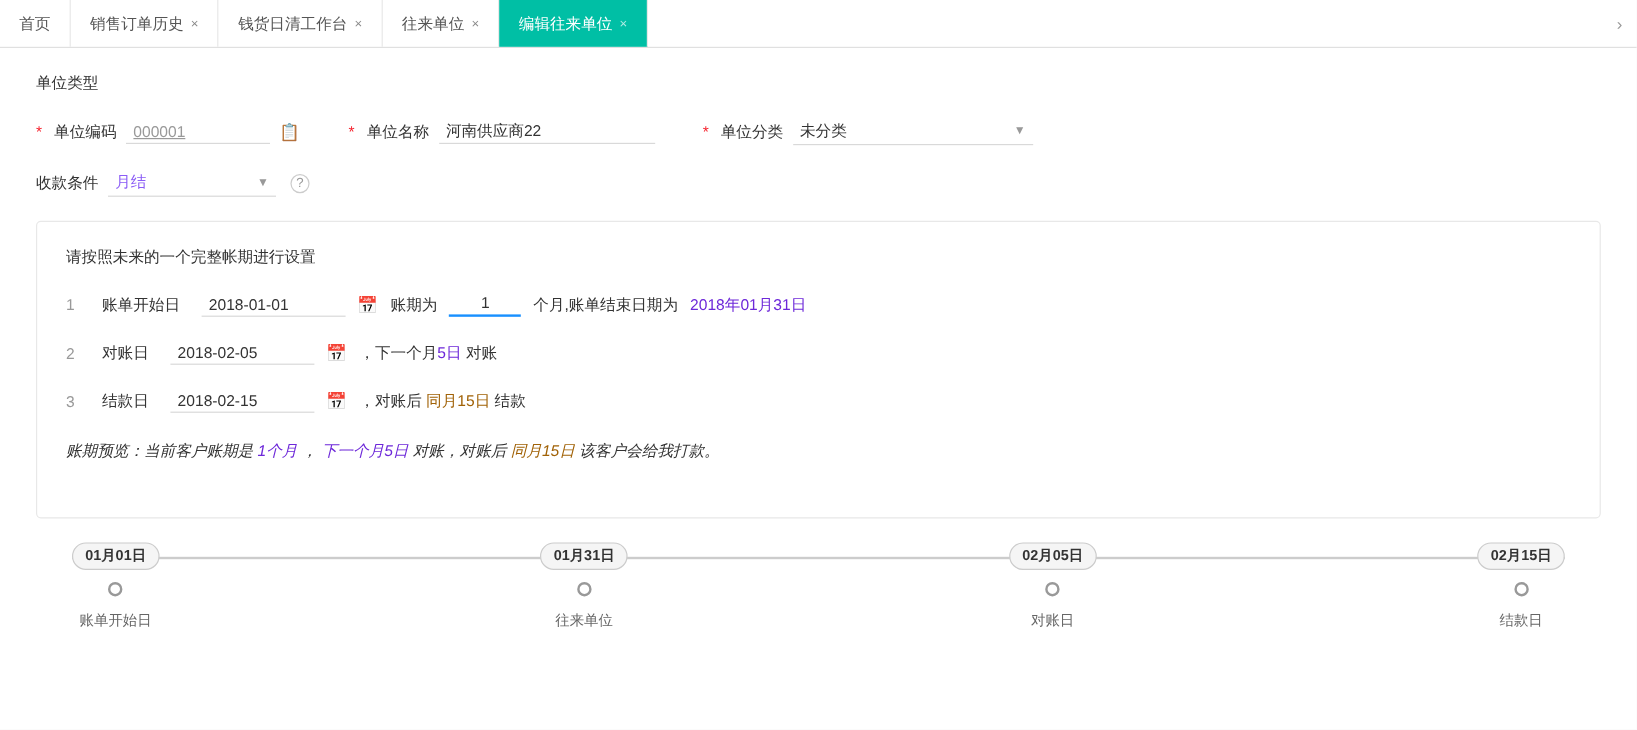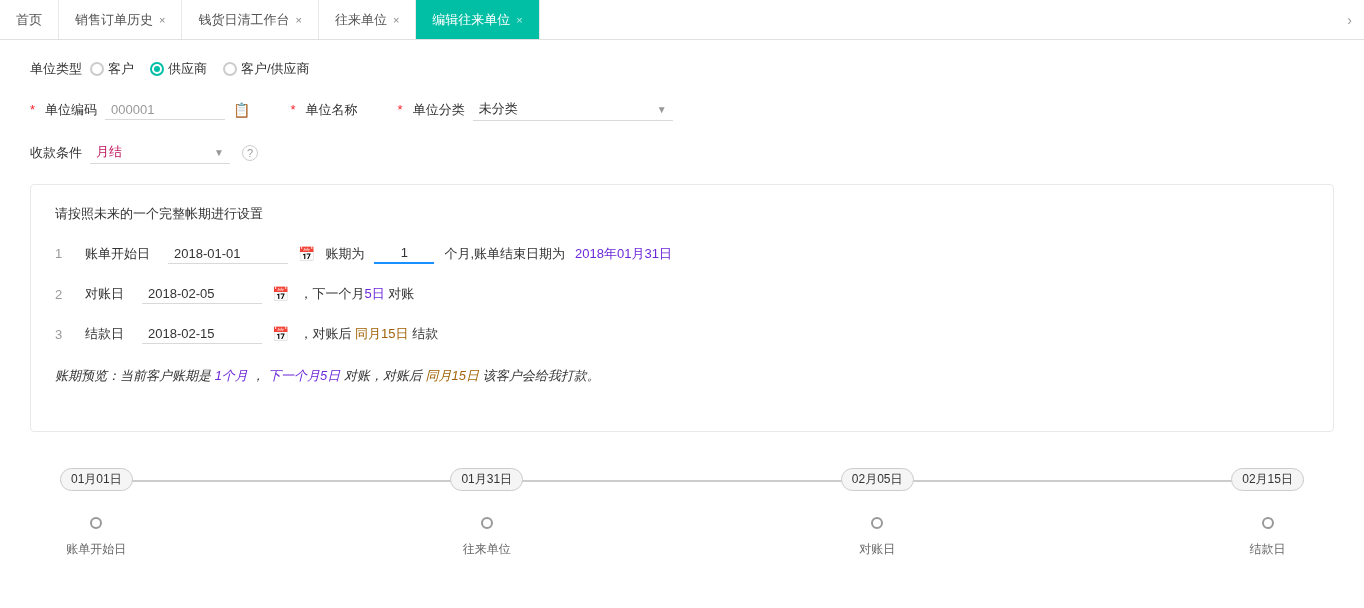--- a/index.html
+++ b/index.html
@@ -314,20 +314,6 @@
   <div class="form-row">
     <div class="form-field">
       <span class="form-label">单位类型</span>
-      <div class="radio-group">
-        <label class="radio-item">
-          <div class="radio-circle"></div>
-          <span>客户</span>
-        </label>
-        <label class="radio-item">
-          <div class="radio-circle checked"></div>
-          <span>供应商</span>
-        </label>
-        <label class="radio-item">
-          <div class="radio-circle"></div>
-          <span>客户/供应商</span>
-        </label>
-      </div>
     </div>
   </div>
 

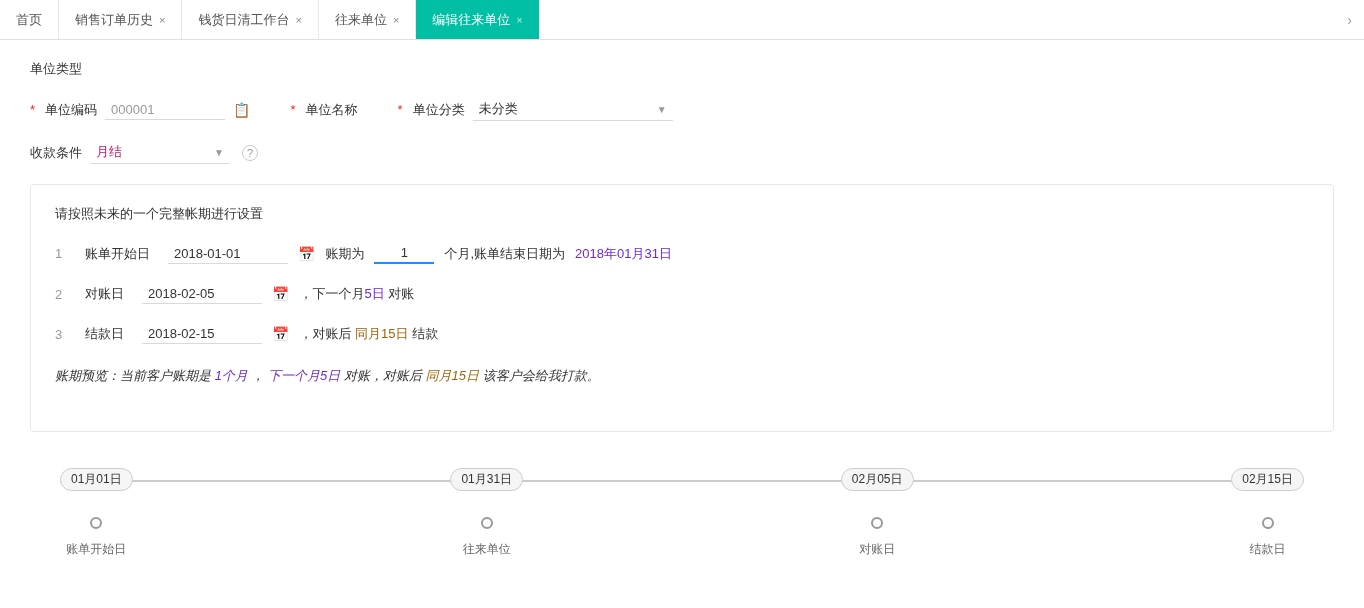--- a/index.html
+++ b/index.html
@@ -278,6 +278,7 @@
     .unit-code-input {
       width: 100px;
       color: #999;
+      text-decoration: underline;
     }
     .unit-name-input {
       width: 180px;

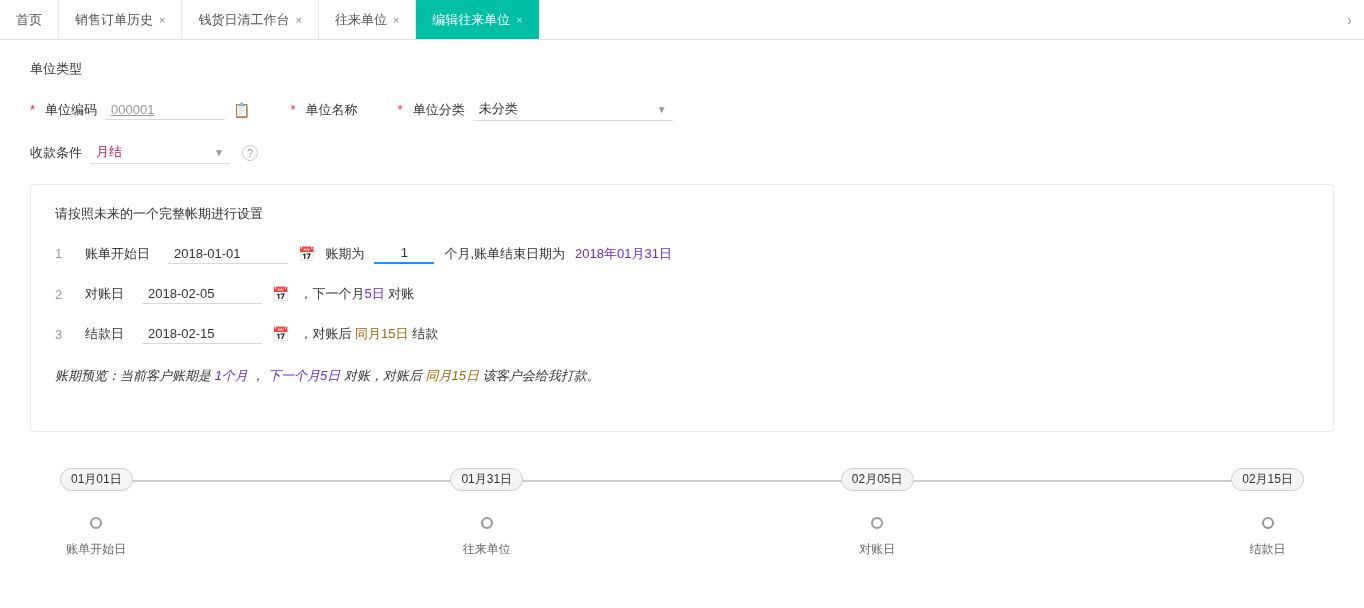--- a/index.html
+++ b/index.html
@@ -328,6 +328,7 @@
     <div class="form-field">
       <span class="required-star">*</span>
       <span class="form-label">单位名称</span>
+      <input class="form-input unit-name-input" type="text" value="河南供应商22" style="">
     </div>
     <div class="form-field">
       <span class="required-star">*</span>

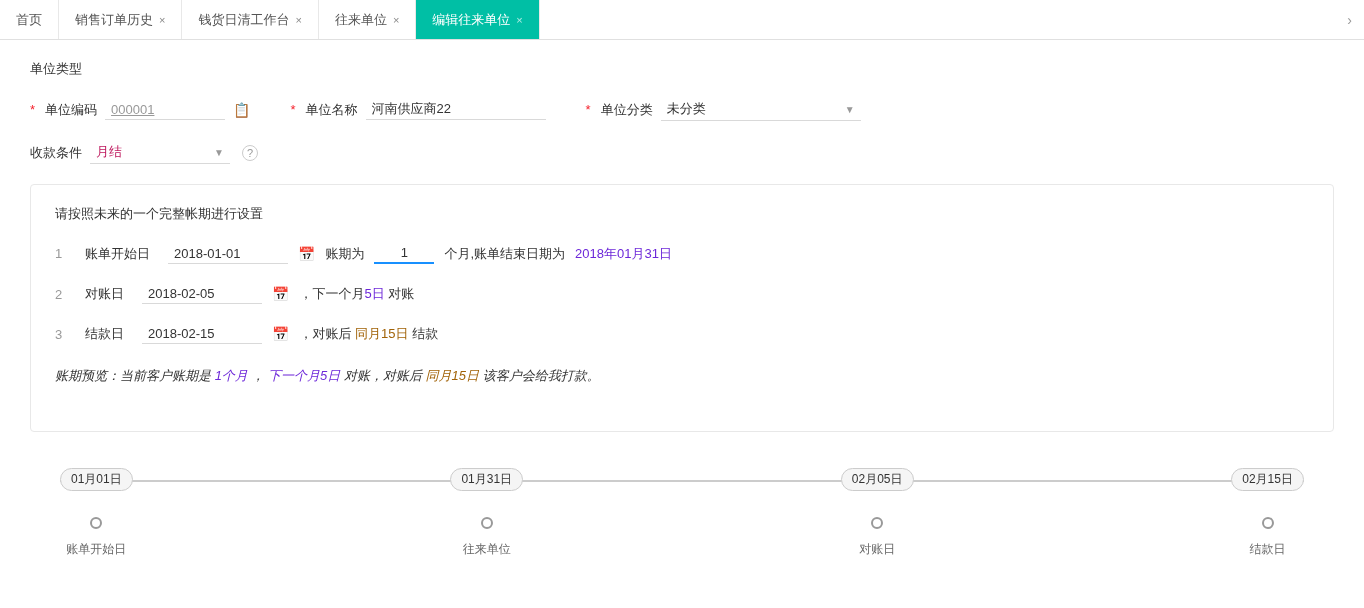--- a/index.html
+++ b/index.html
@@ -130,7 +130,7 @@
     .select-value {
       flex: 1;
       font-size: 13px;
-      color: #be185d;
+      color: #8b5cf6;
     }
     .select-arrow {
       color: #999;

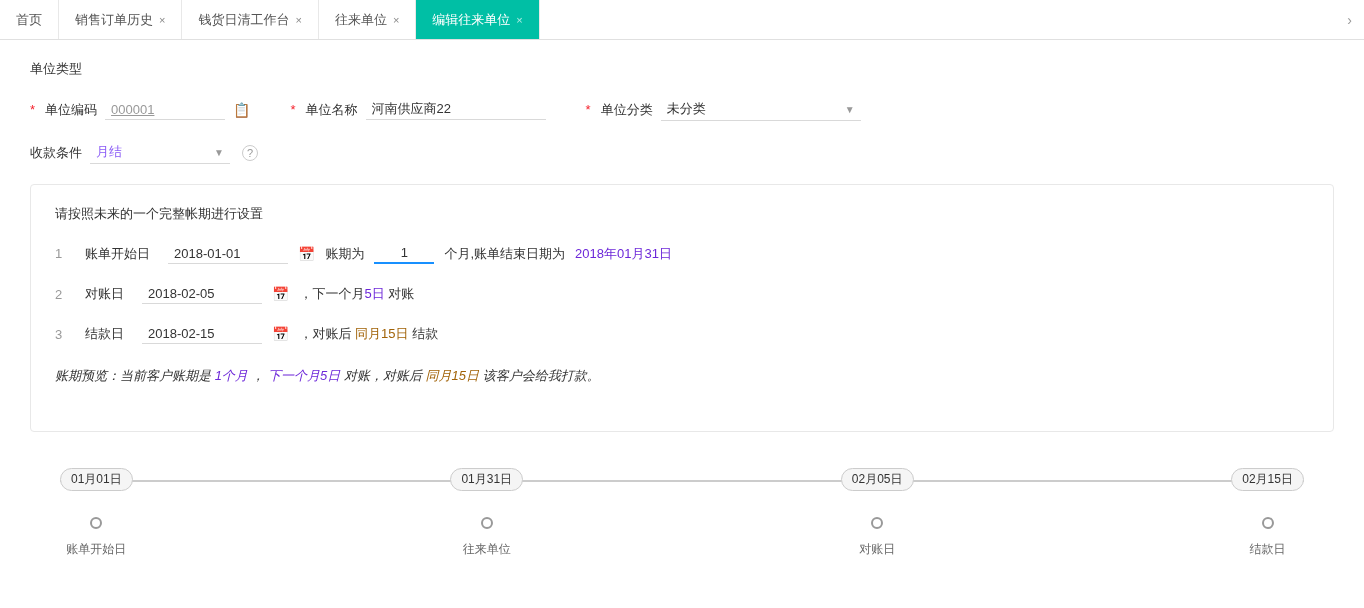--- a/index.html
+++ b/index.html
@@ -163,7 +163,6 @@
       border: 1px solid #e8e8e8;
       border-radius: 4px;
       padding: 20px 24px;
-      margin-bottom: 16px;
     }
     .settings-title {
       font-size: 13px;

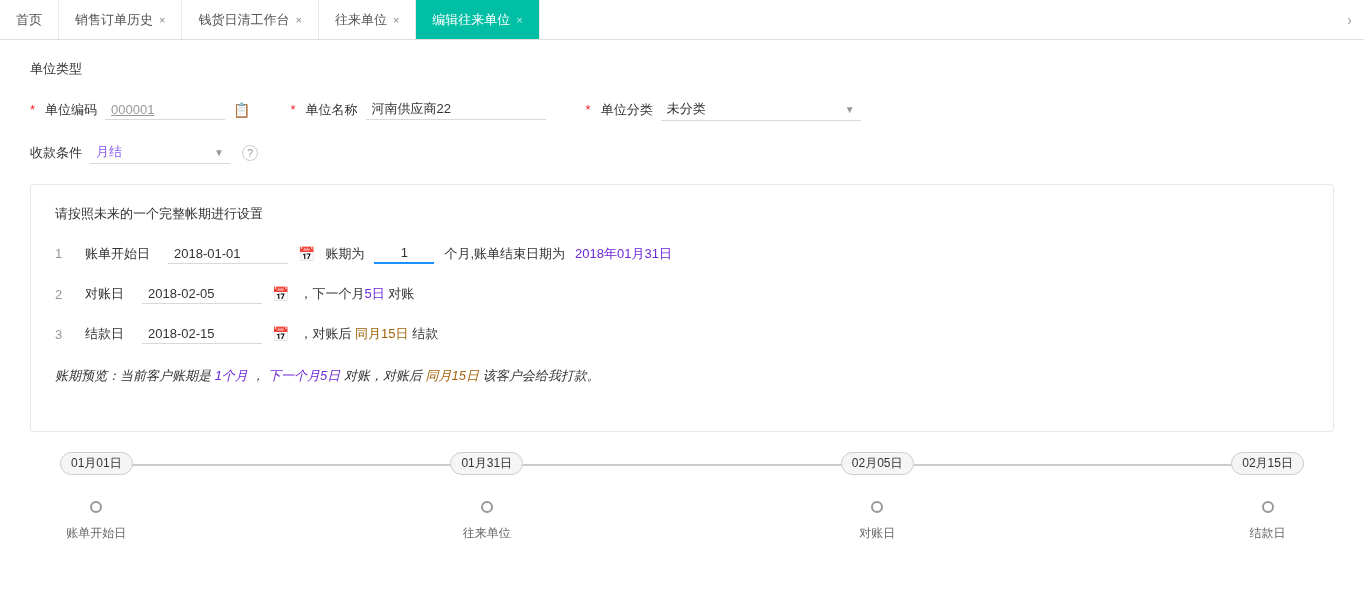--- a/index.html
+++ b/index.html
@@ -265,7 +265,8 @@
       border-radius: 12px;
       padding: 2px 10px;
       white-space: nowrap;
-      margin-bottom: 20px;
+      margin-bottom: 4px;
+      font-weight: bold;
     }
     .node-label-bottom {
       font-size: 12px;

